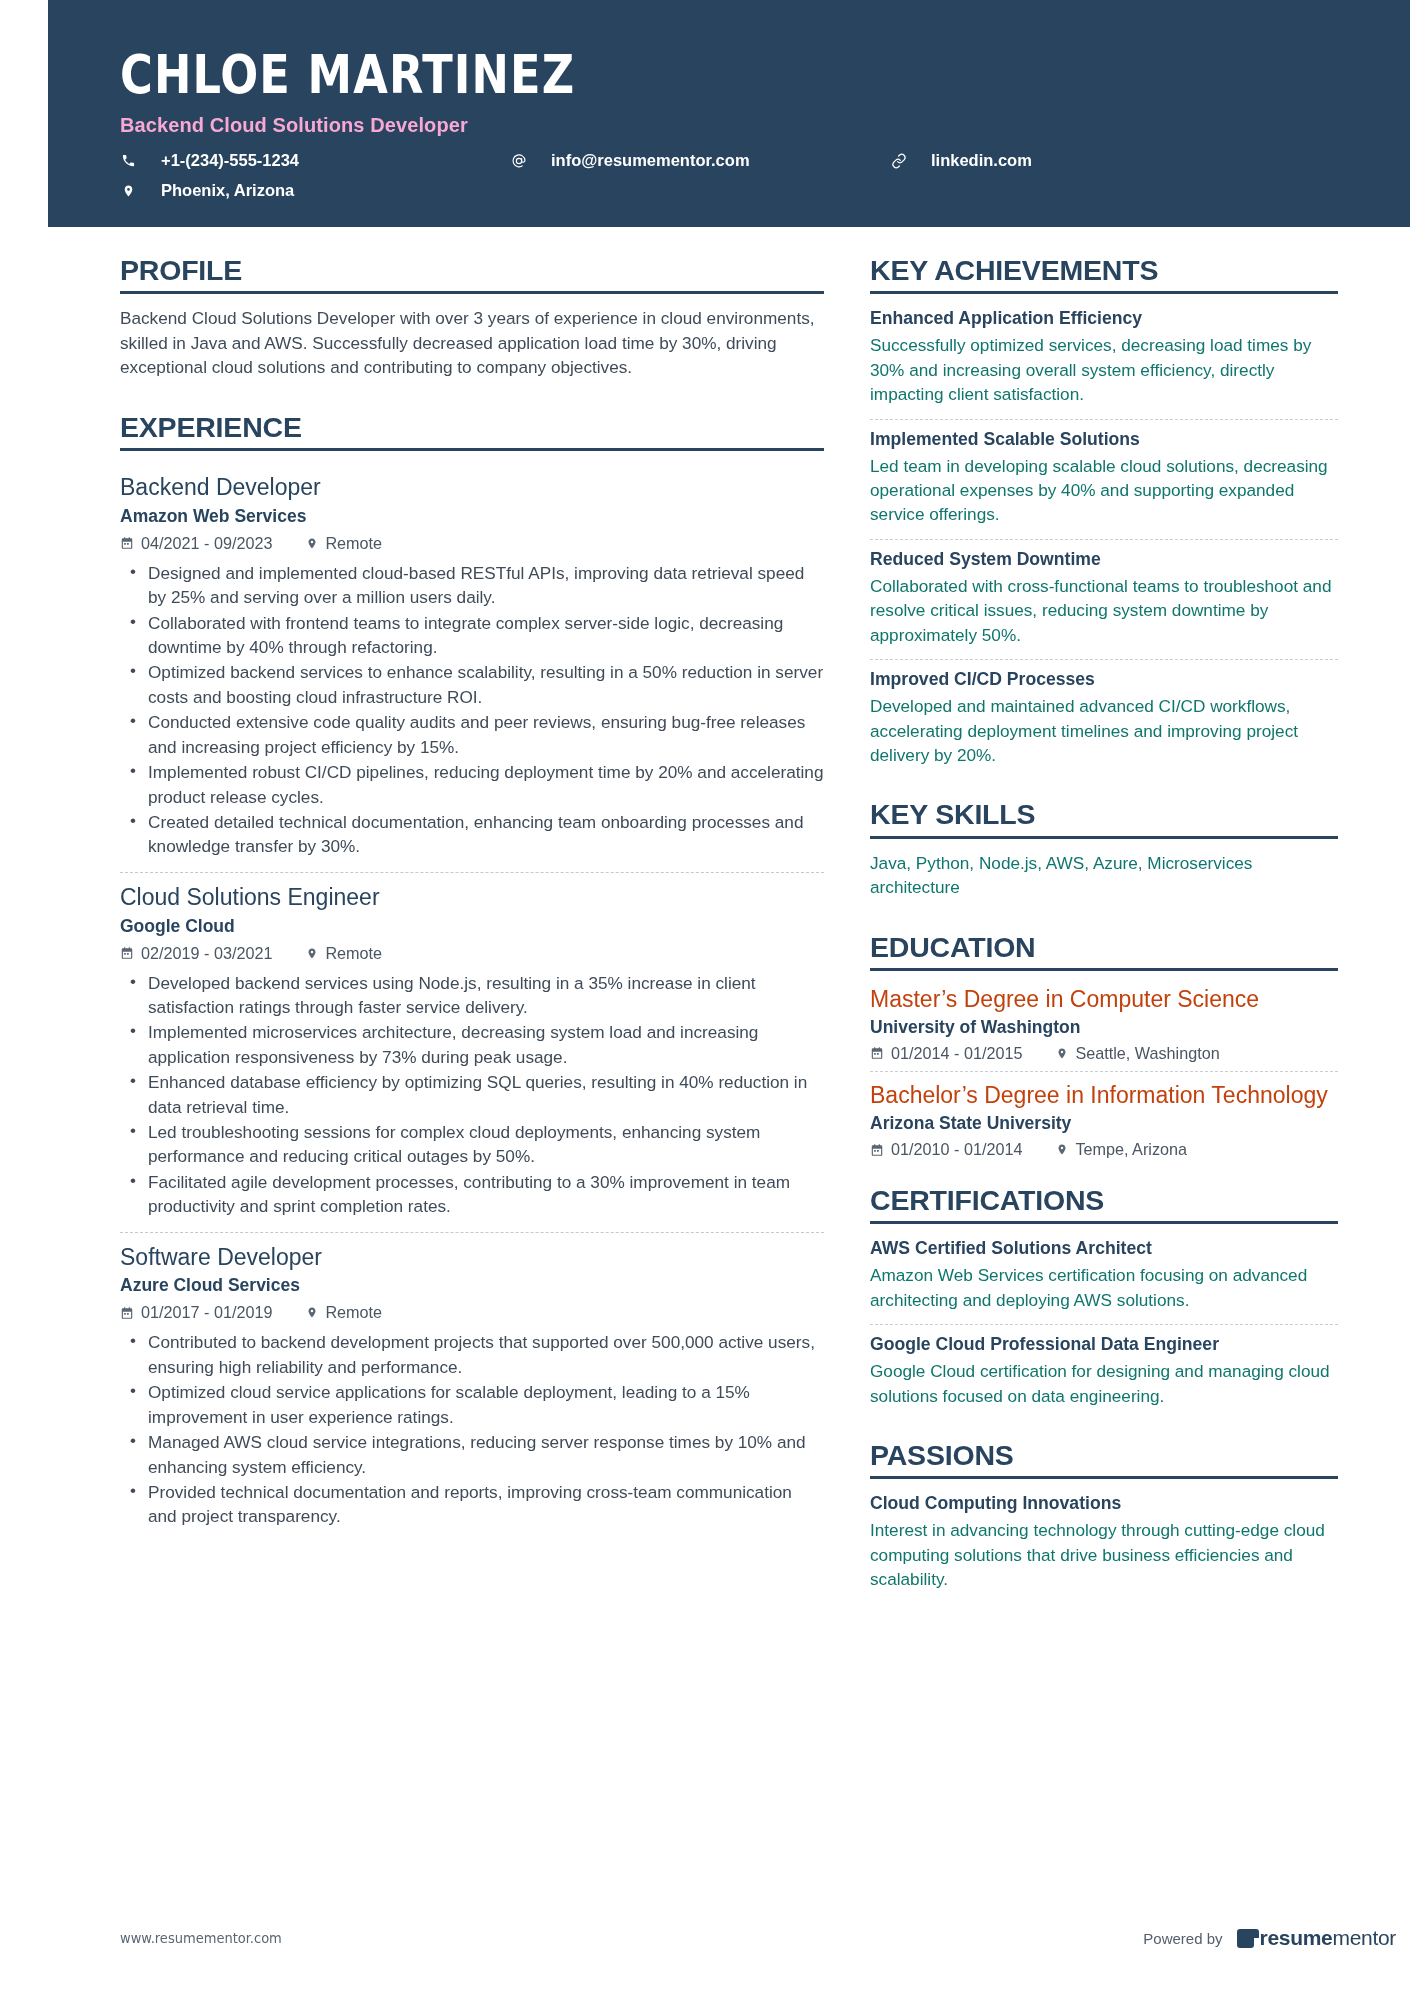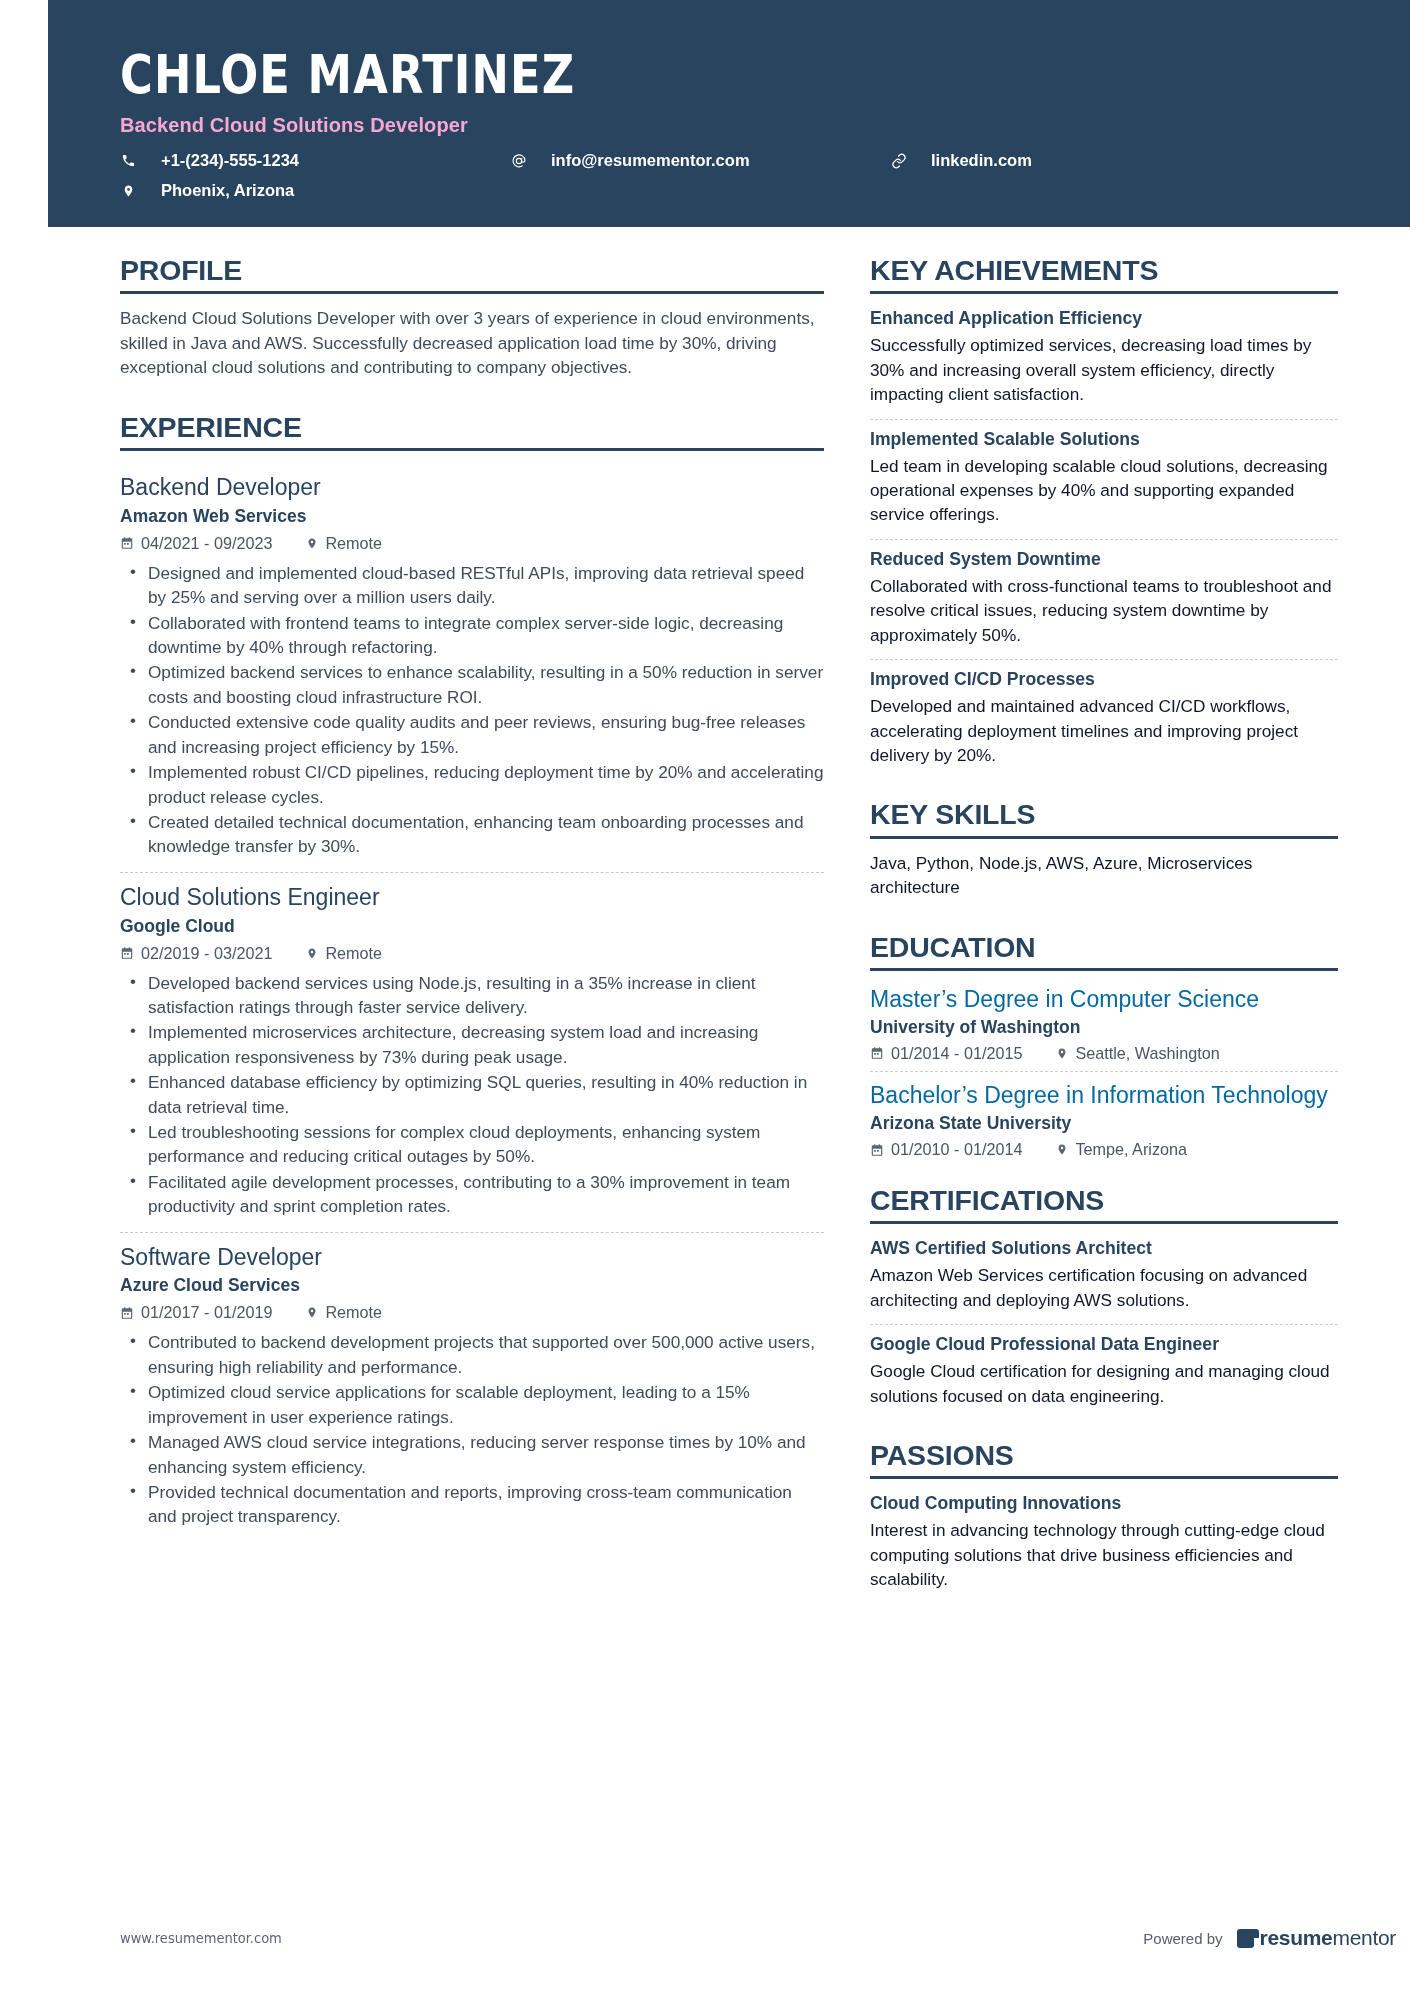--- a/index.html
+++ b/index.html
@@ -149,7 +149,7 @@
   .ritem-text {
     font-size: 17.2px;
     line-height: 1.42;
-    color: #0f172a;
+    color: #0f766e;
   }
   .rdash {
     border-top: 1.4px dashed #c9ced4;

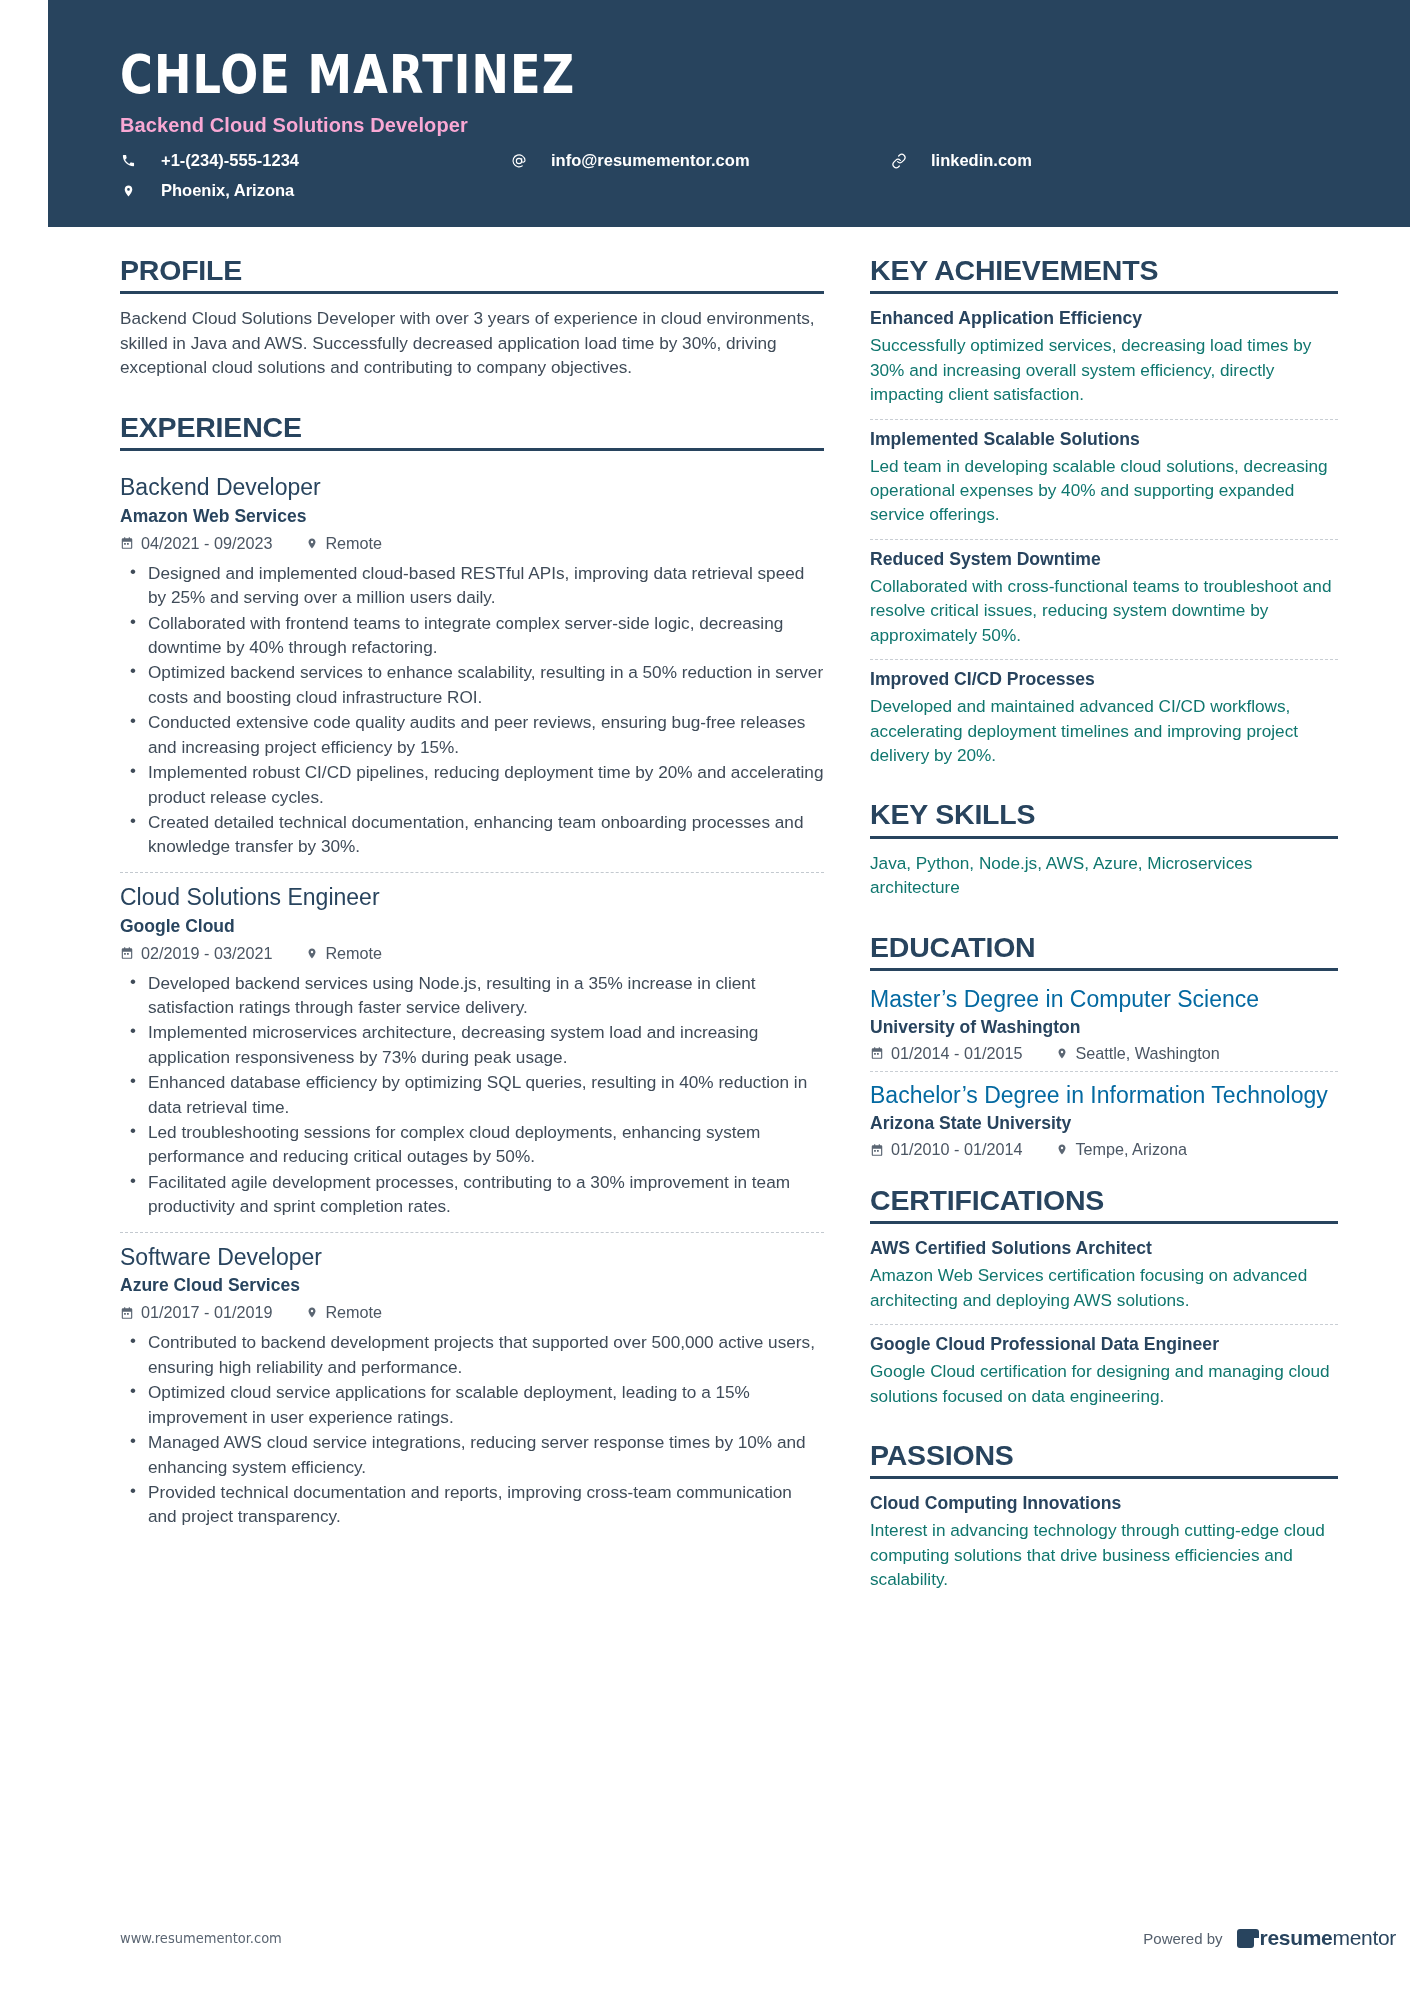--- a/index.html
+++ b/index.html
@@ -158,7 +158,7 @@
 
   .edu-degree {
     font-size: 23px;
-    color: #0369a1;
+    color: #c2410c;
     line-height: 1.22;
     margin-bottom: 4px;
   }

